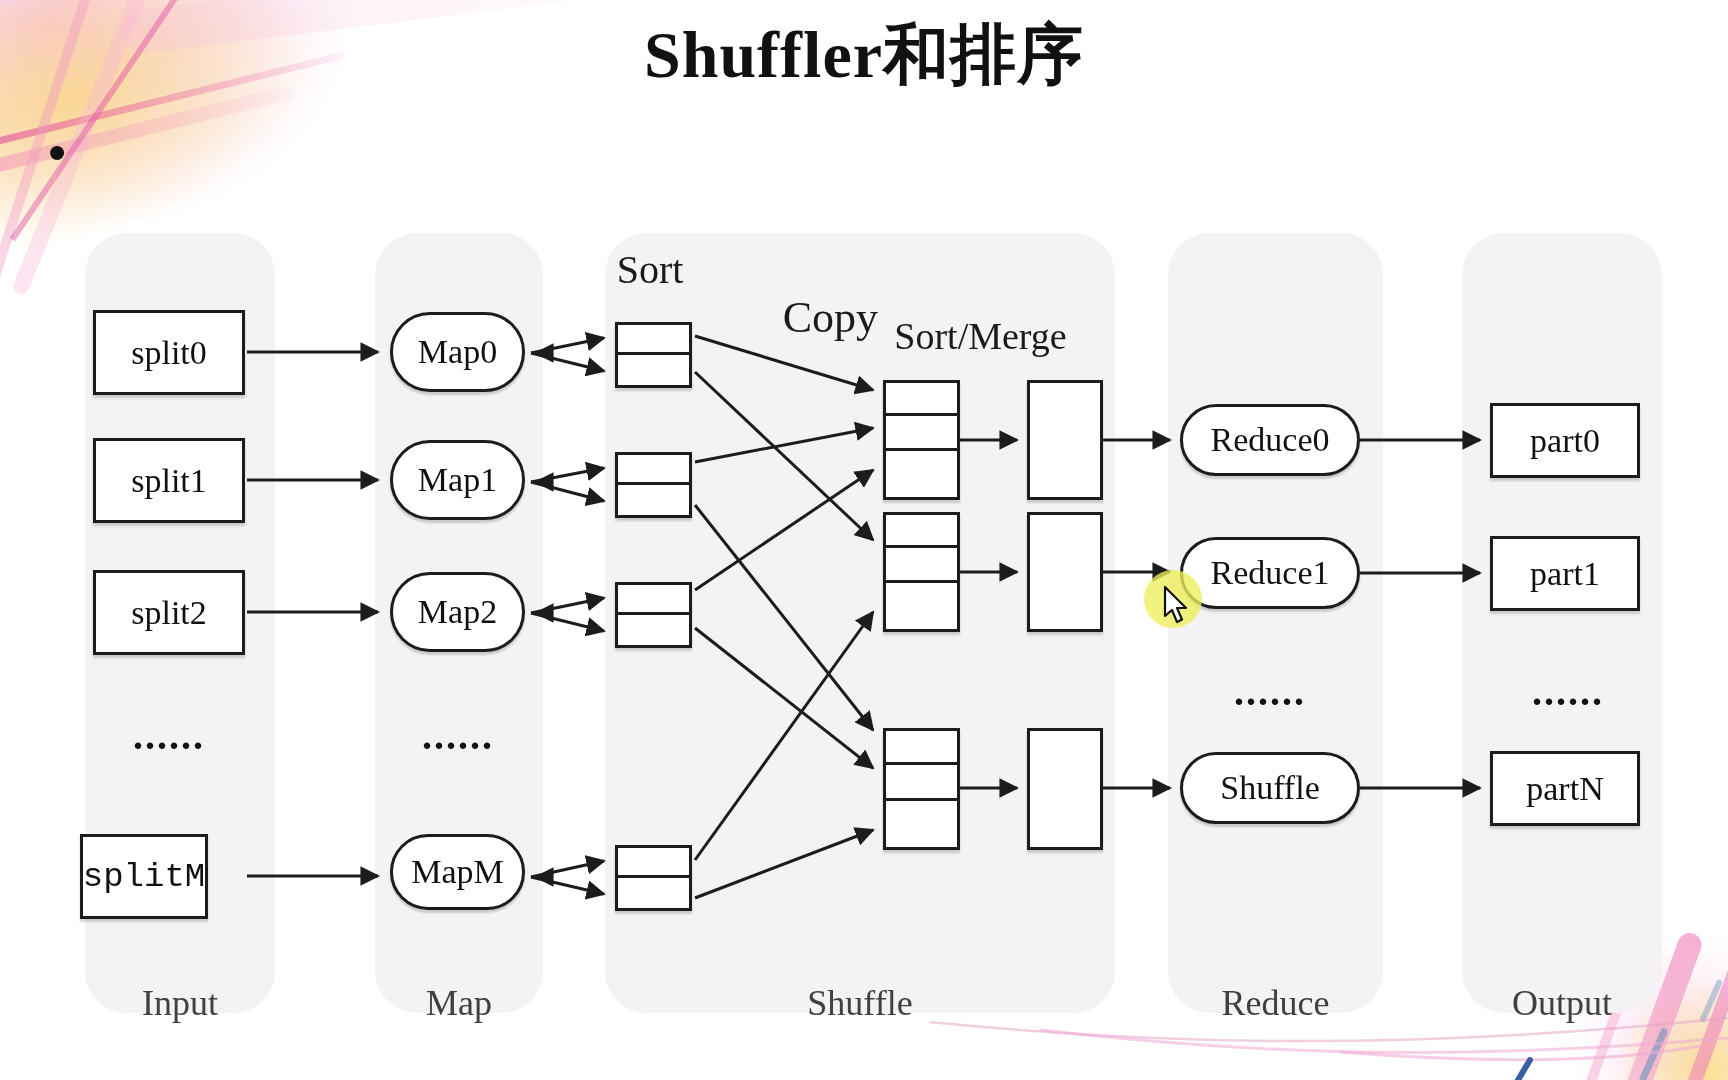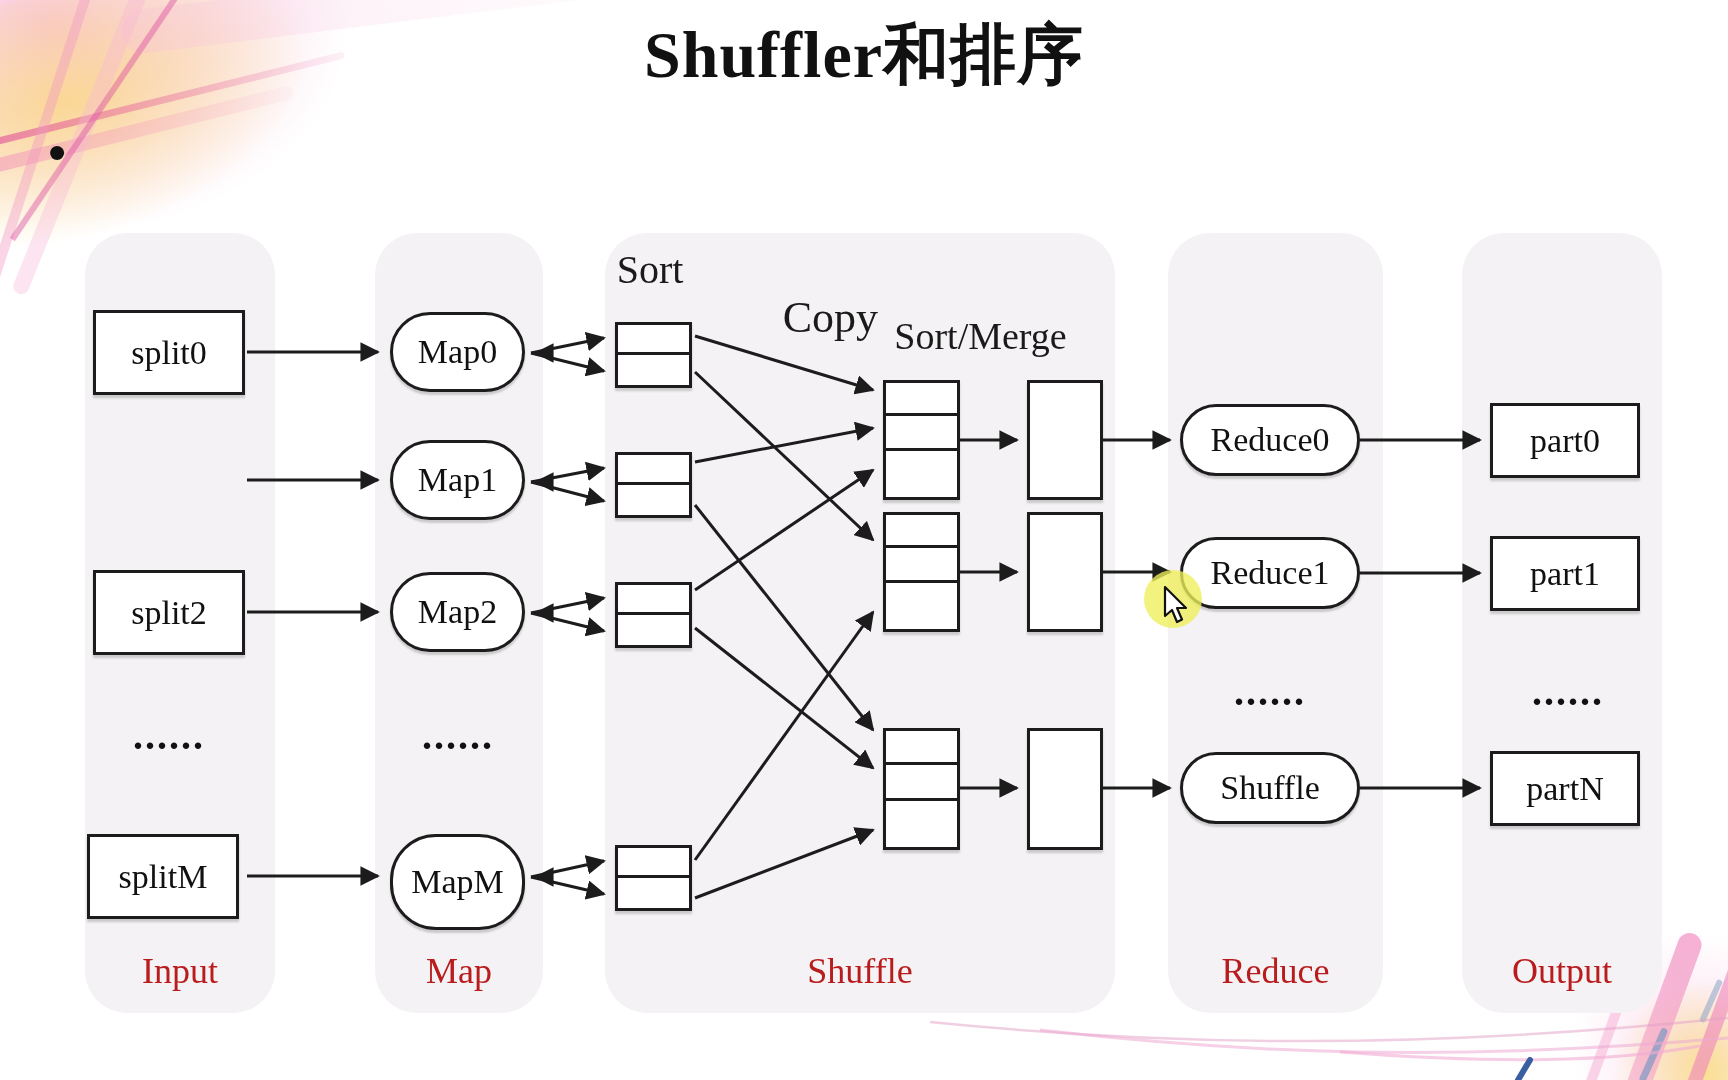--- a/index.html
+++ b/index.html
@@ -173,6 +173,7 @@
   </svg>
 
   <div class="node" style="left:93px;top:310px;width:152px;height:85px;">split0</div>
+  <div class="node" style="left:93px;top:438px;width:152px;height:85px;">split1</div>
   <div class="node" style="left:93px;top:570px;width:152px;height:85px;">split2</div>
   <div class="dots" style="left:89px;top:712px;width:160px;">......</div>
   <div class="node" style="left:87px;top:834px;width:152px;height:85px;">splitM</div>

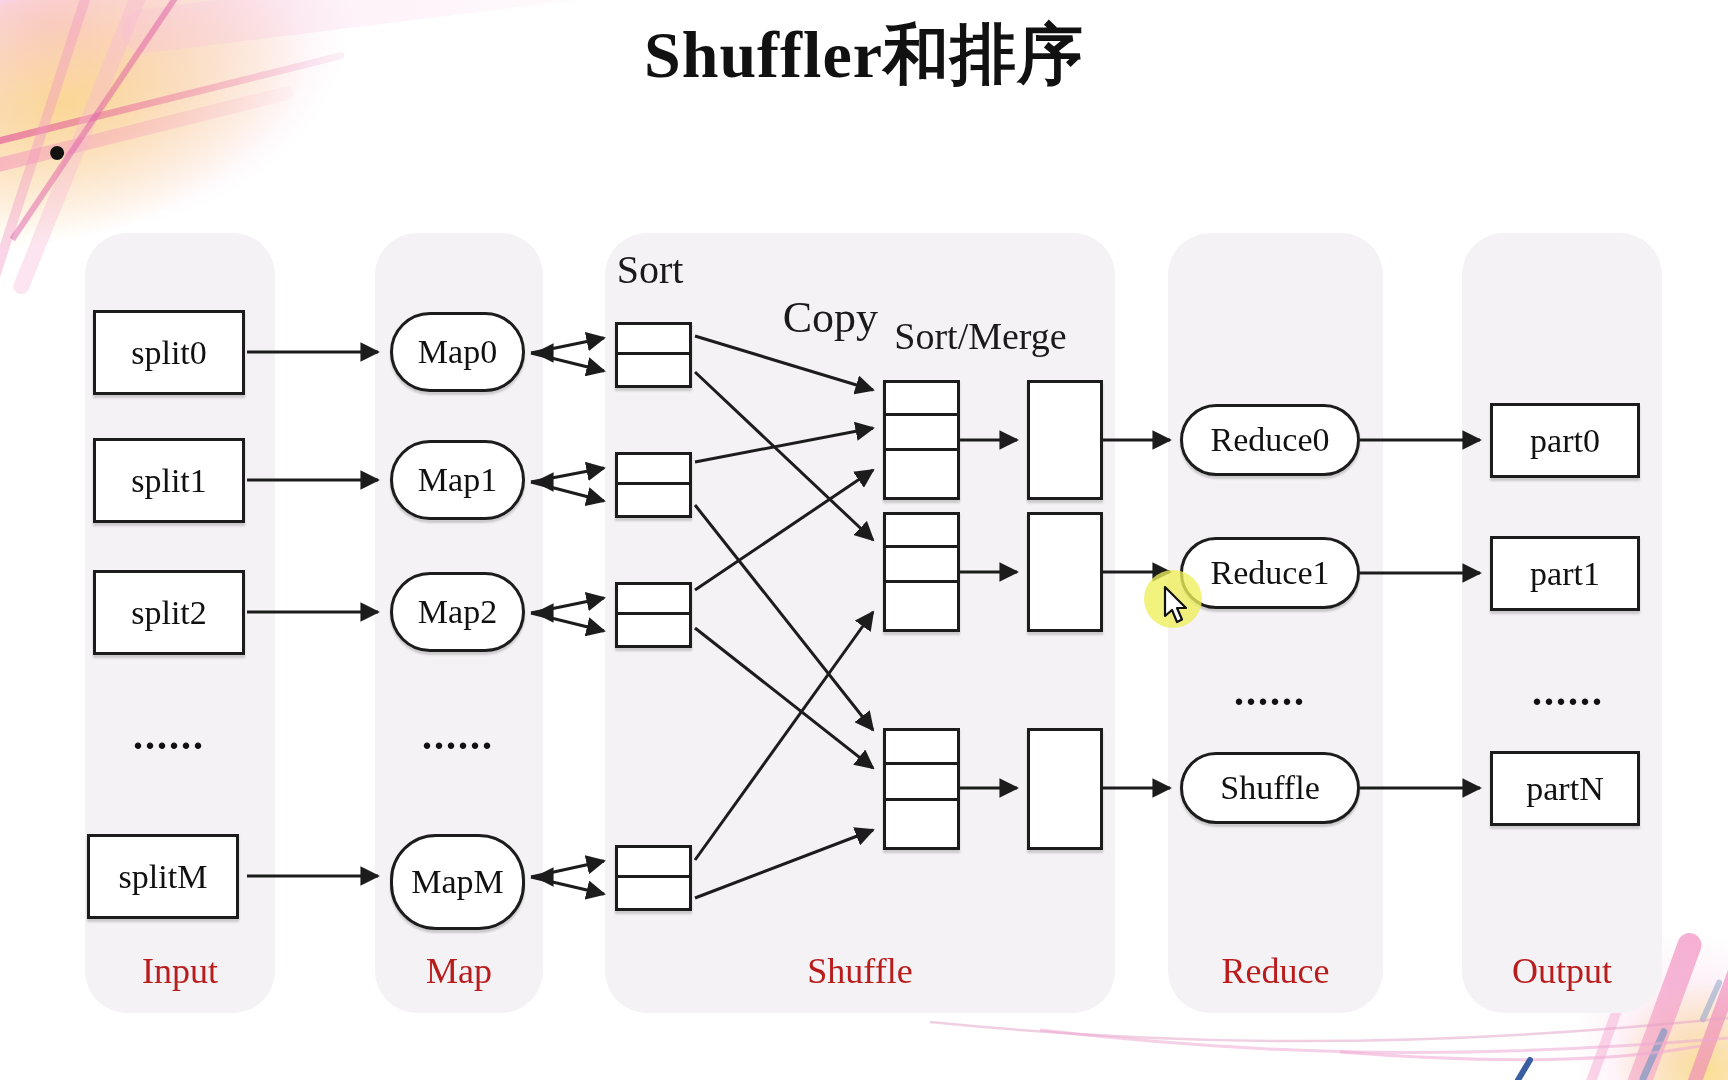--- a/index.html
+++ b/index.html
@@ -176,7 +176,7 @@
   <div class="node" style="left:93px;top:438px;width:152px;height:85px;">split1</div>
   <div class="node" style="left:93px;top:570px;width:152px;height:85px;">split2</div>
   <div class="dots" style="left:89px;top:712px;width:160px;">......</div>
-  <div class="node" style="left:87px;top:834px;width:152px;height:85px;">splitM</div>
+  <div class="node" style="left:80px;top:834px;width:128px;height:85px;font-family:Liberation Mono, monospace;">splitM</div>
 
   <div class="node oval" style="left:390px;top:312px;width:135px;height:80px;">Map0</div>
   <div class="node oval" style="left:390px;top:440px;width:135px;height:80px;">Map1</div>

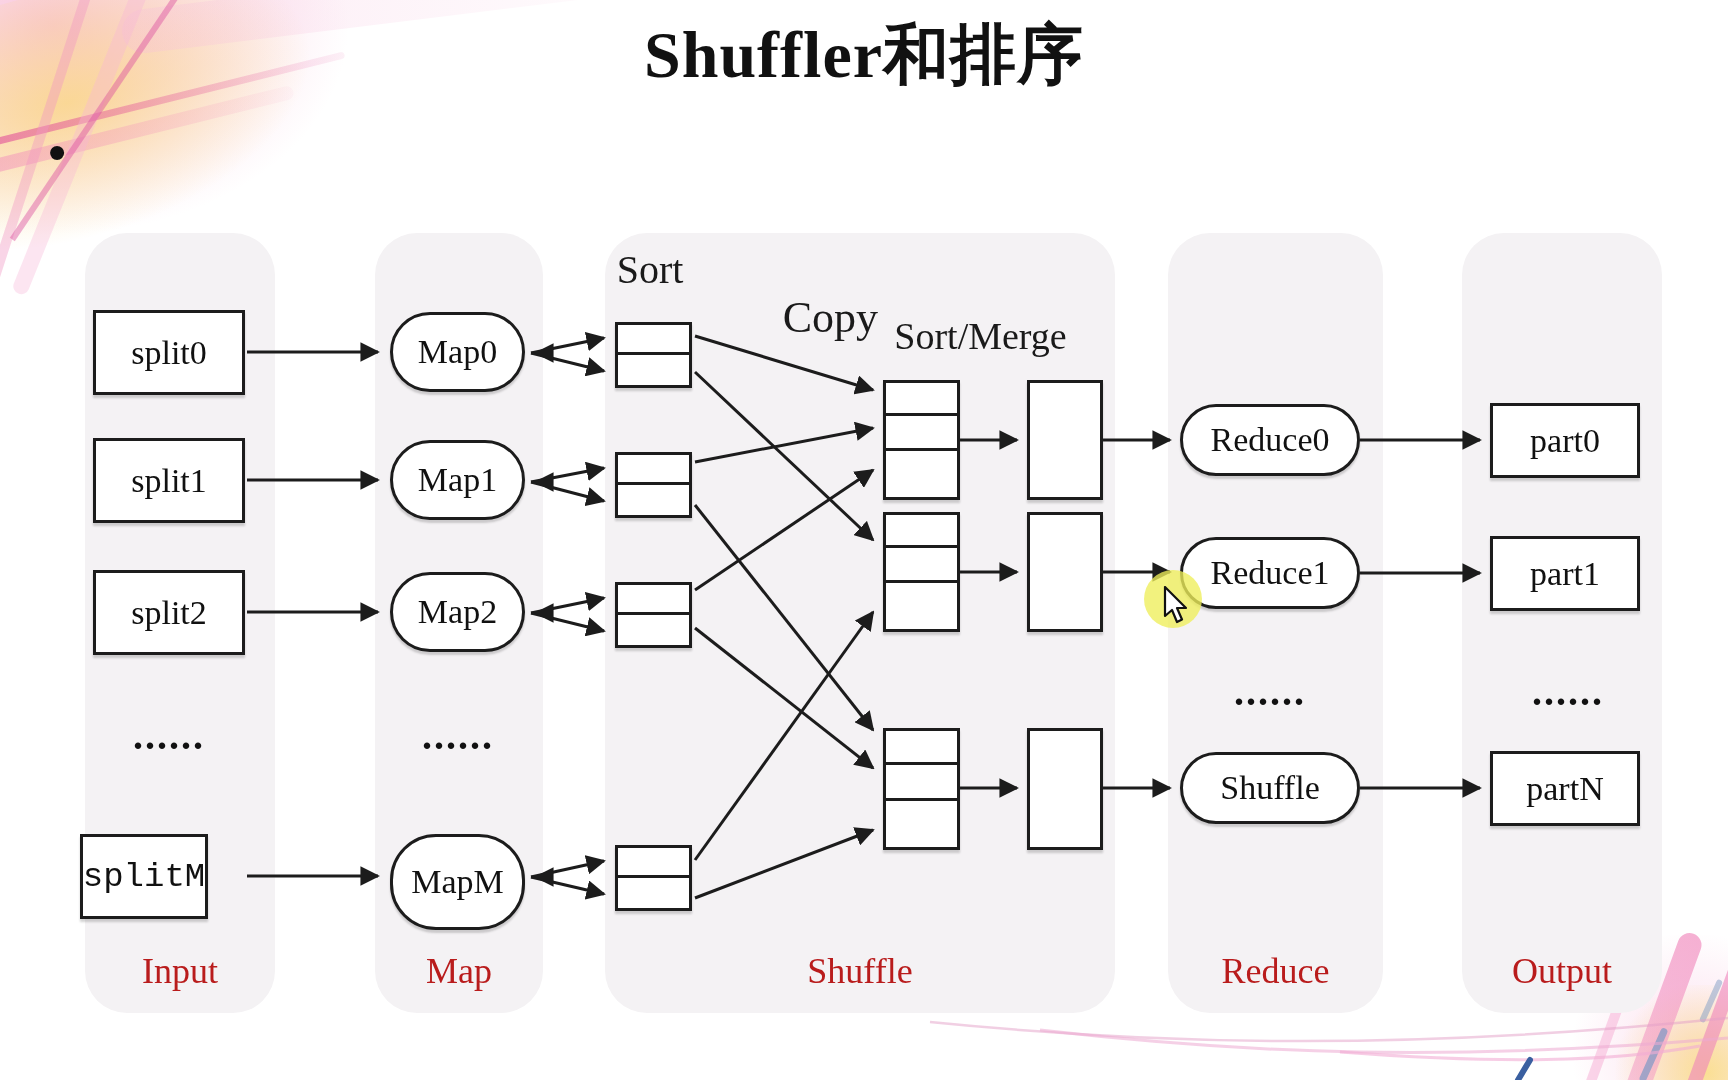--- a/index.html
+++ b/index.html
@@ -182,7 +182,7 @@
   <div class="node oval" style="left:390px;top:440px;width:135px;height:80px;">Map1</div>
   <div class="node oval" style="left:390px;top:572px;width:135px;height:80px;">Map2</div>
   <div class="dots" style="left:378px;top:712px;width:160px;">......</div>
-  <div class="node oval" style="left:390px;top:834px;width:135px;height:96px;">MapM</div>
+  <div class="node oval" style="left:390px;top:834px;width:135px;height:76px;">MapM</div>
 
   <div class="node cellbox" style="left:615px;top:322px;width:77px;height:66px;">
     <div class="cell" style="height:50%;"></div>

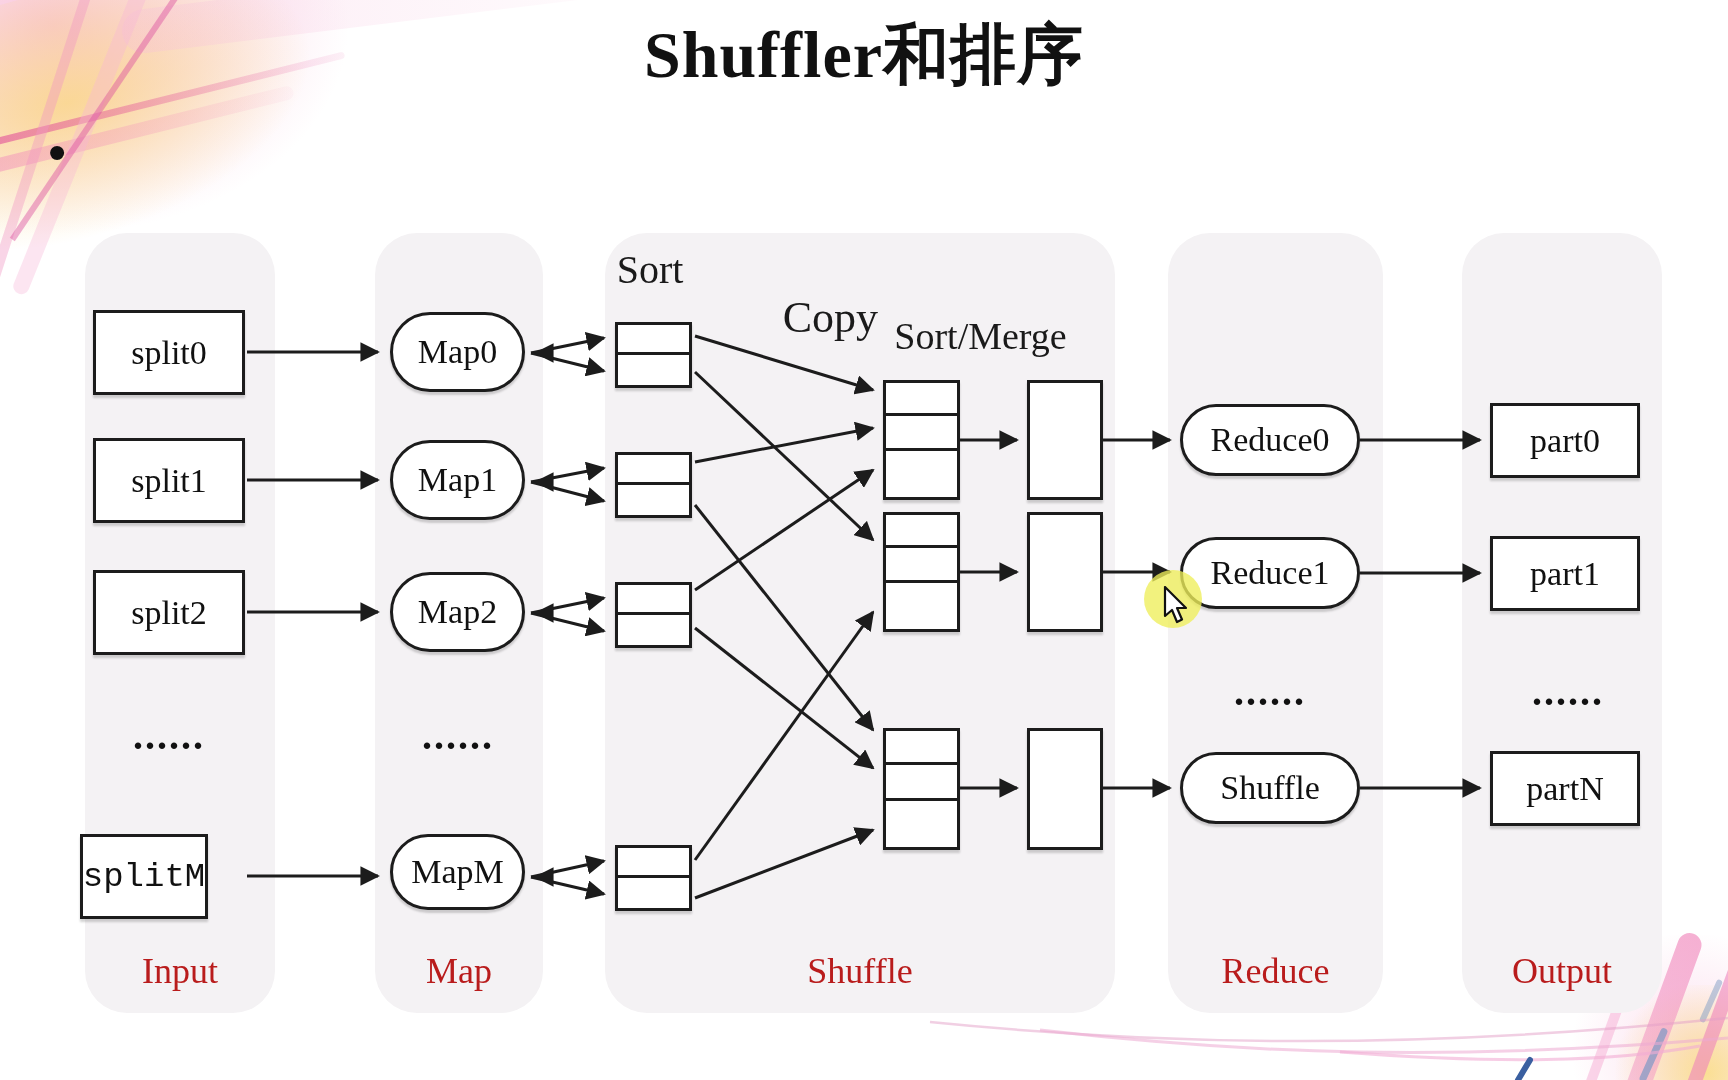--- a/index.html
+++ b/index.html
@@ -77,8 +77,8 @@
   .anno-sort{left:575px;top:246px;width:150px;font-size:40px;}
   .anno-copy{left:708px;top:292px;width:170px;font-size:44px;text-align:right;}
   .anno-sm{left:868px;top:314px;width:225px;font-size:38px;}
-  .collabel{position:absolute;top:950px;z-index:3;text-align:center;font-size:36px;
-            font-family:"Liberation Serif",serif;color:#b91c1c;}
+  .collabel{position:absolute;top:982px;z-index:3;text-align:center;font-size:36px;
+            font-family:"Liberation Serif",serif;color:#404040;}
 
   
   .highlight{position:absolute;left:1144px;top:570px;width:58px;height:58px;border-radius:50%;

